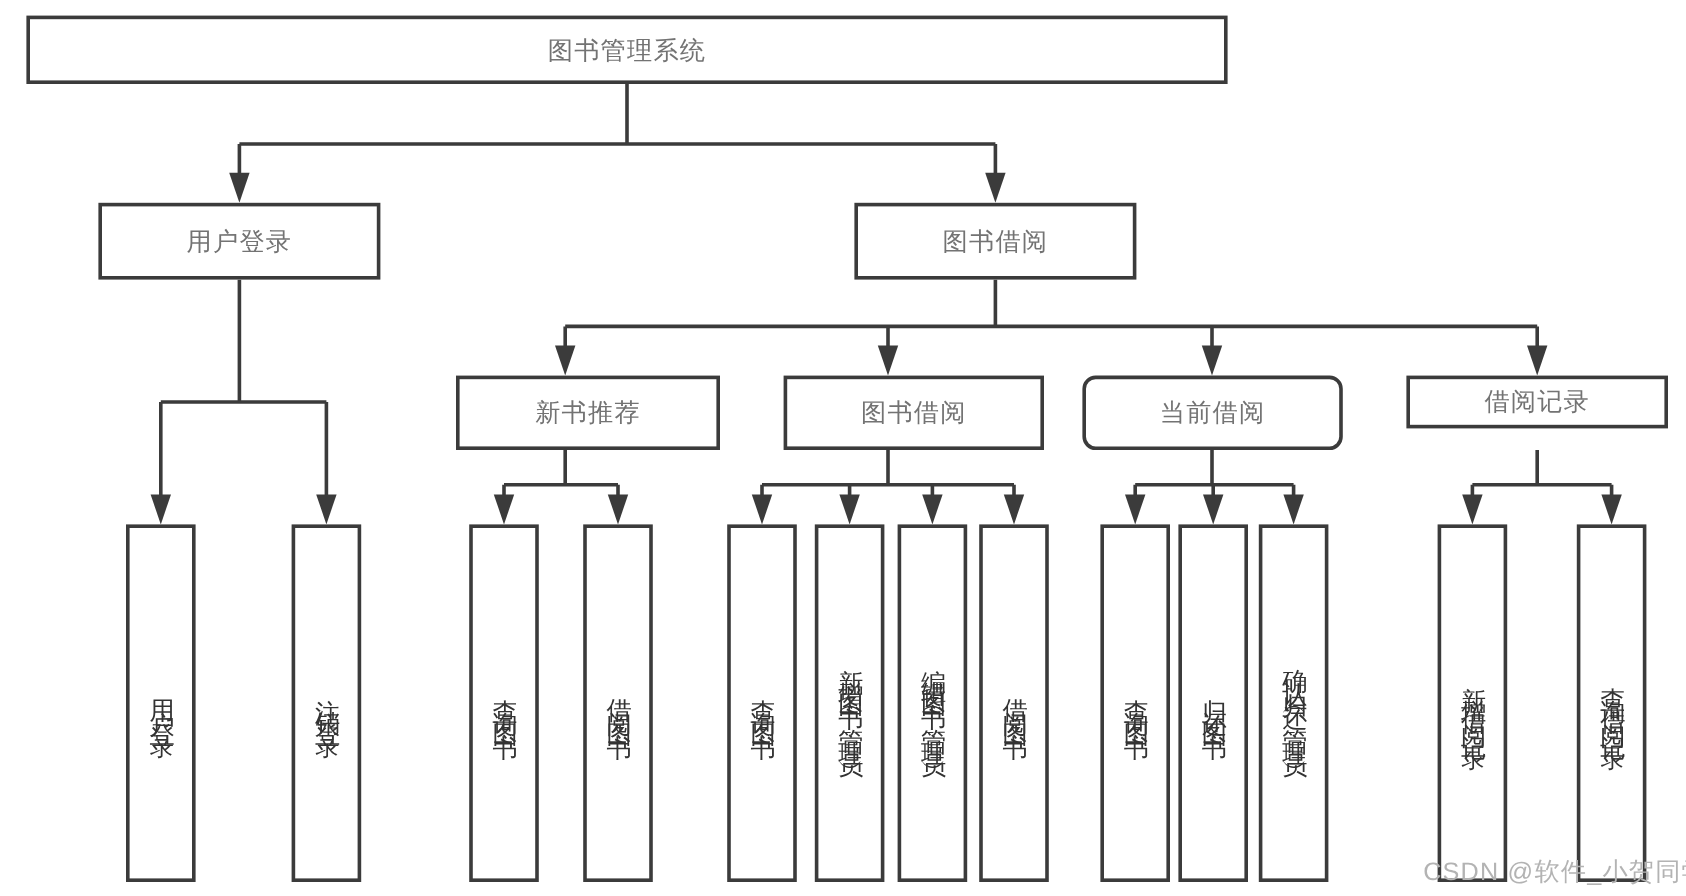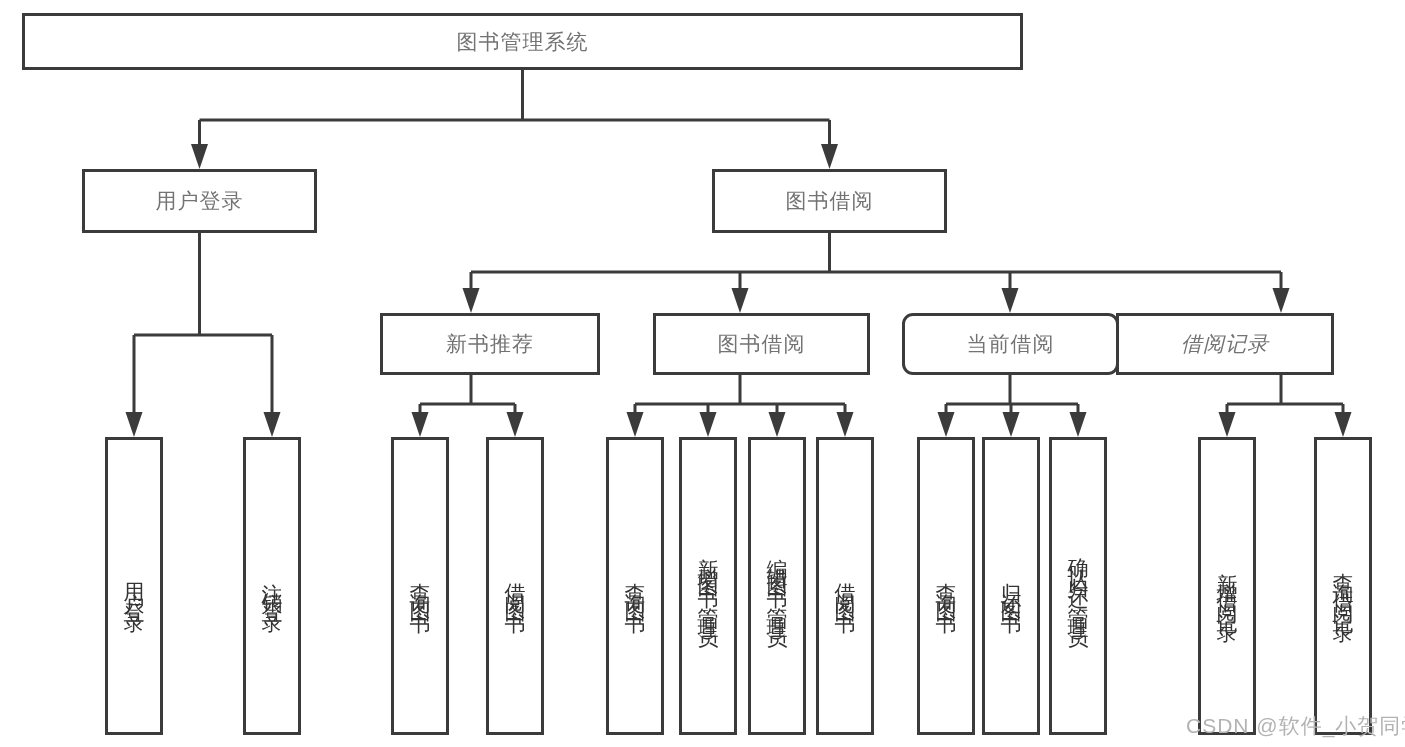--- a/index.html
+++ b/index.html
@@ -63,7 +63,7 @@
   .n-l3a  { left: 380px;  top: 313px; width: 220px;  height: 62px; }
   .n-l3b  { left: 653px;  top: 313px; width: 217px;  height: 62px; }
   .n-l3c  { left: 902px;  top: 313px; width: 217px;  height: 62px; border-radius: 11px; }
-  .n-l3d  { left: 1116px; top: 313px; width: 218px;  height: 62px; font-style: italic; }
+  .n-l3d  { left: 1172px; top: 313px; width: 218px;  height: 44px; }
   
   .lf1  { left: 105px; }
   .lf2  { left: 243px; }

